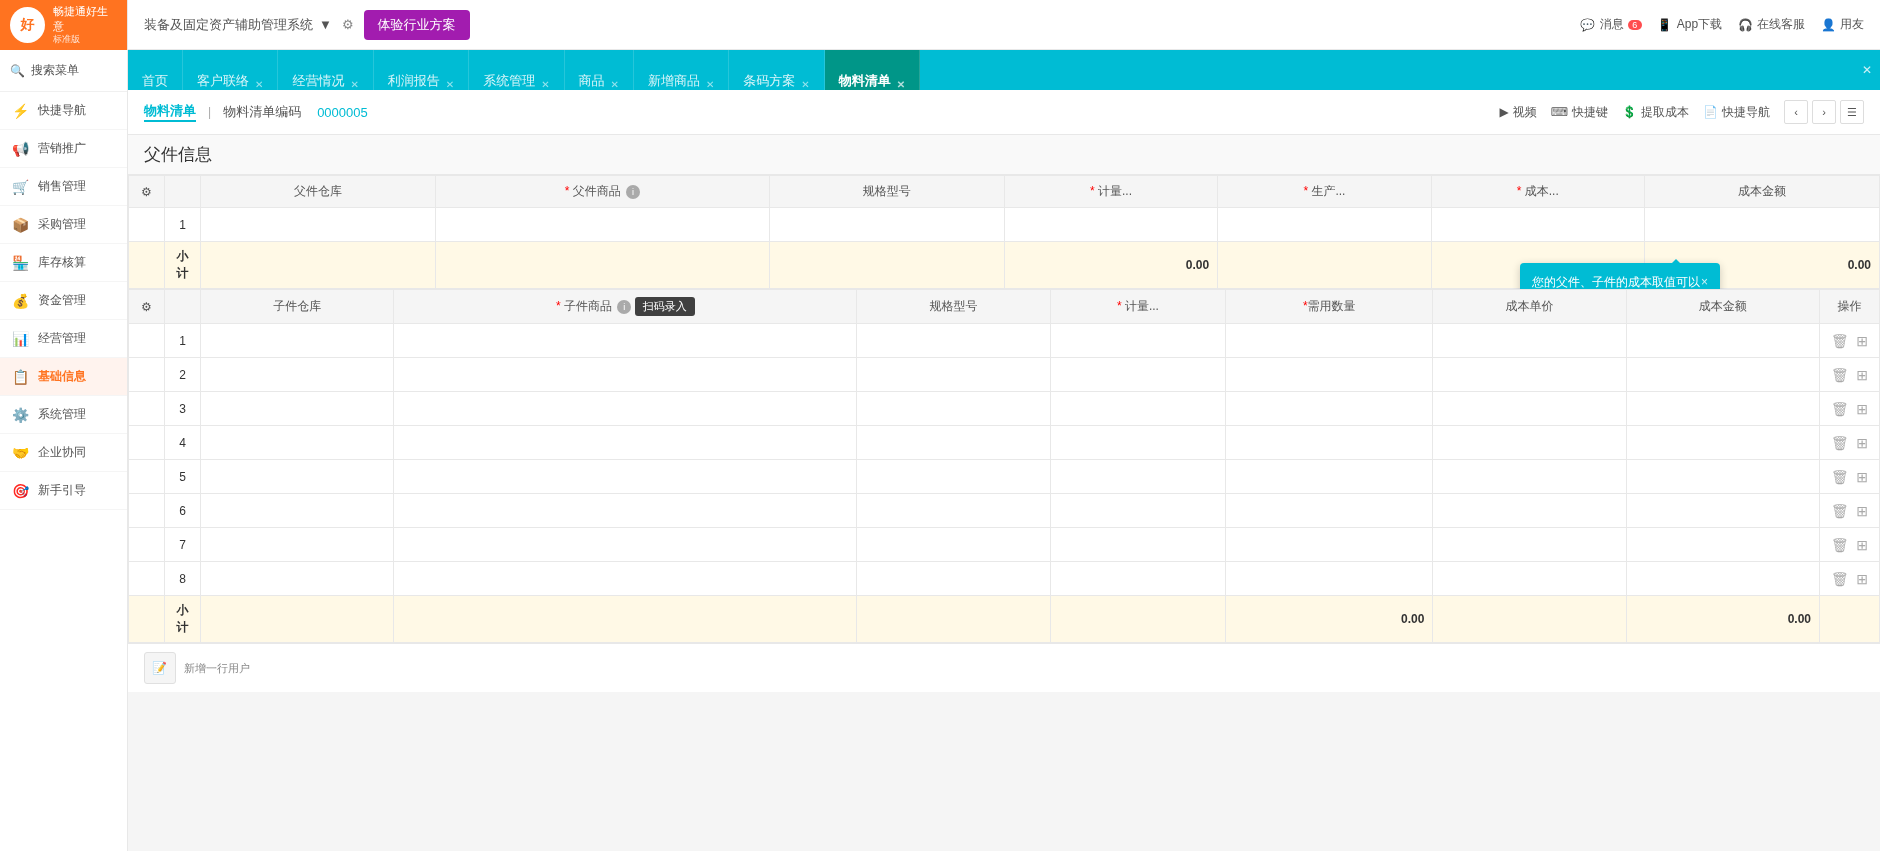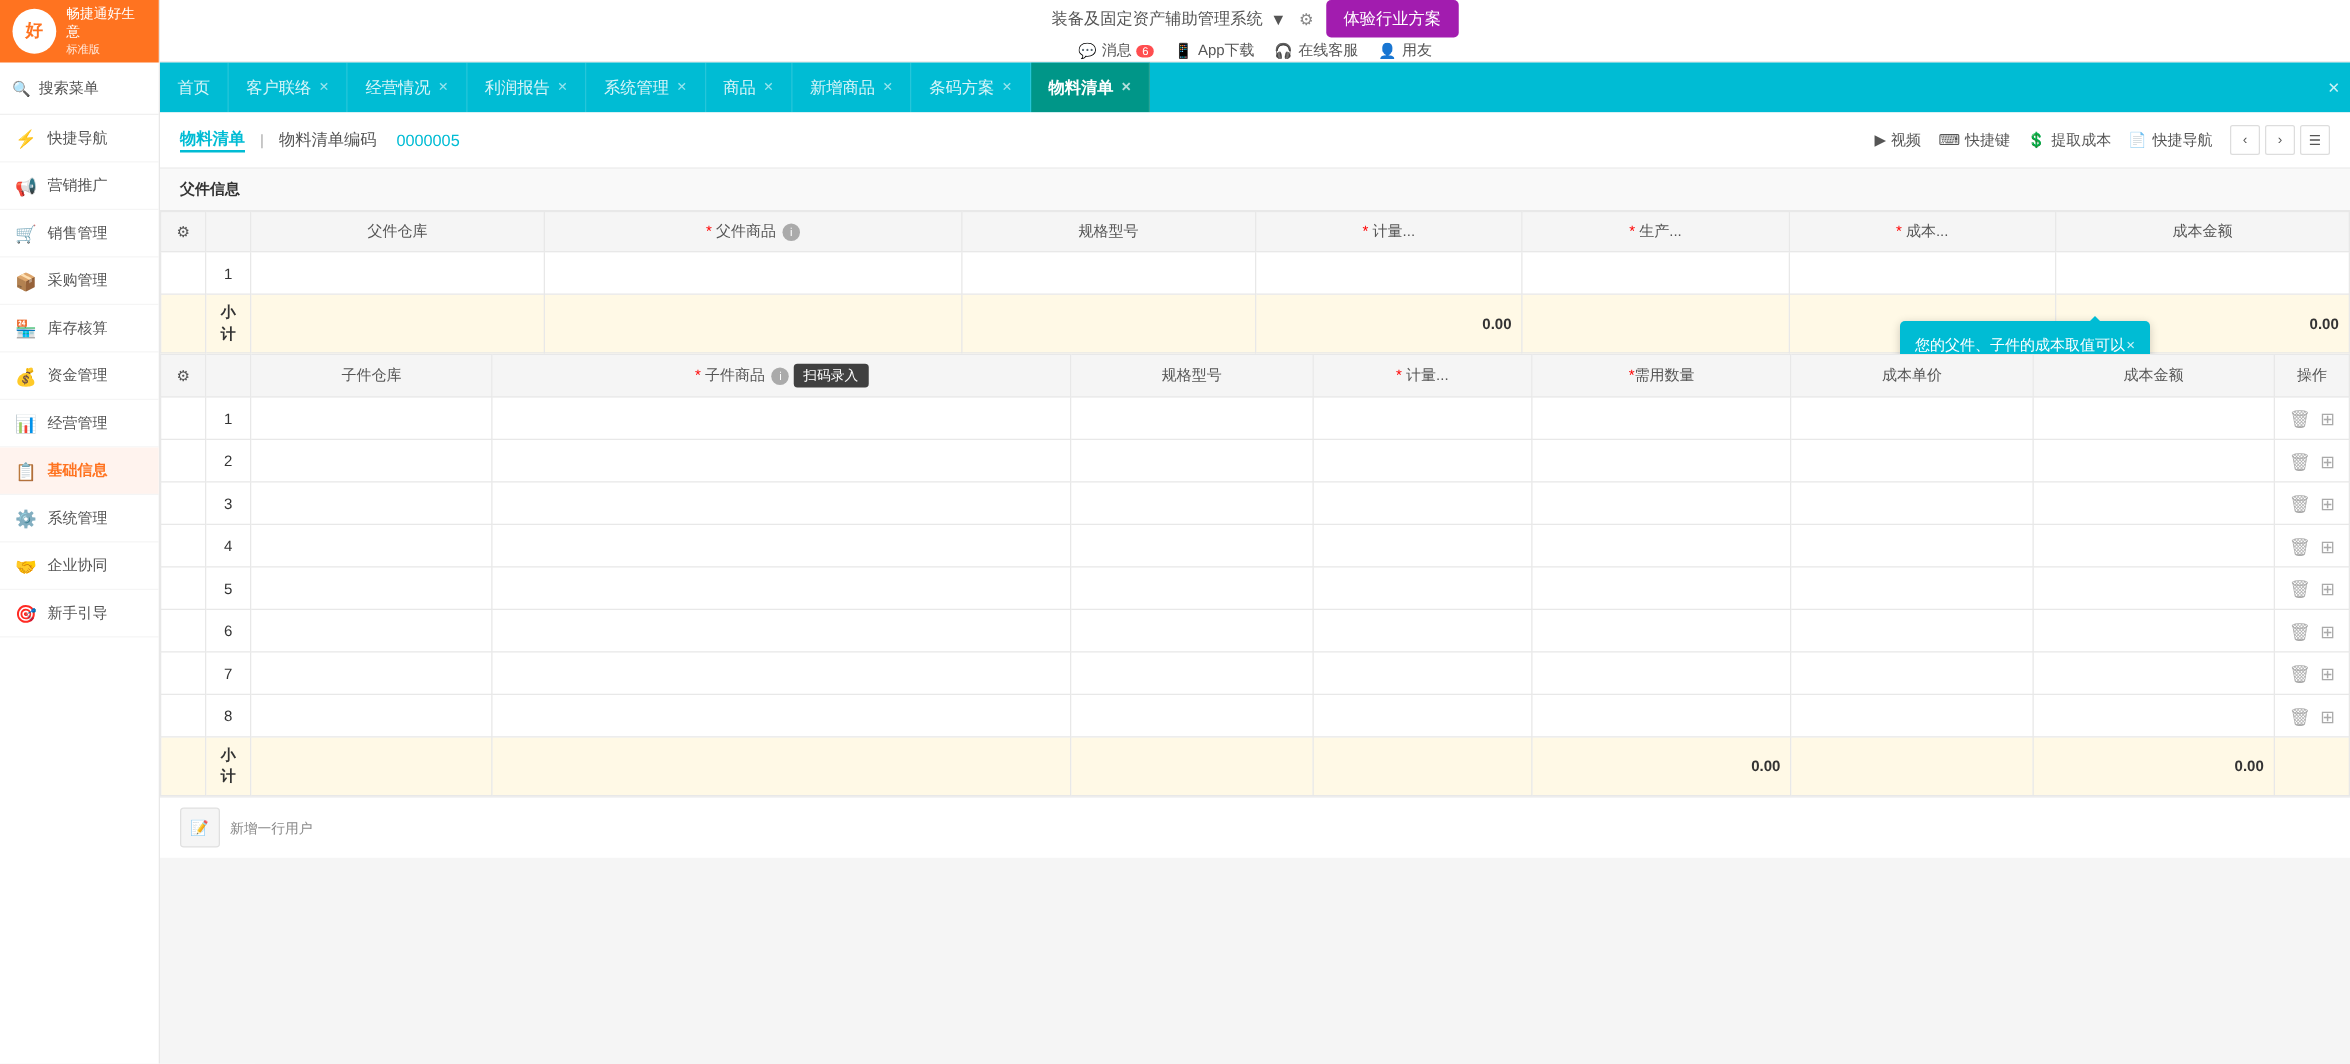--- a/index.html
+++ b/index.html
@@ -90,7 +90,6 @@
       padding: 0 16px;
       border-bottom: 1px solid #e8e8e8;
       flex-shrink: 0;
-      flex-direction: column;
     }
     .top-header-left {
       display: flex;

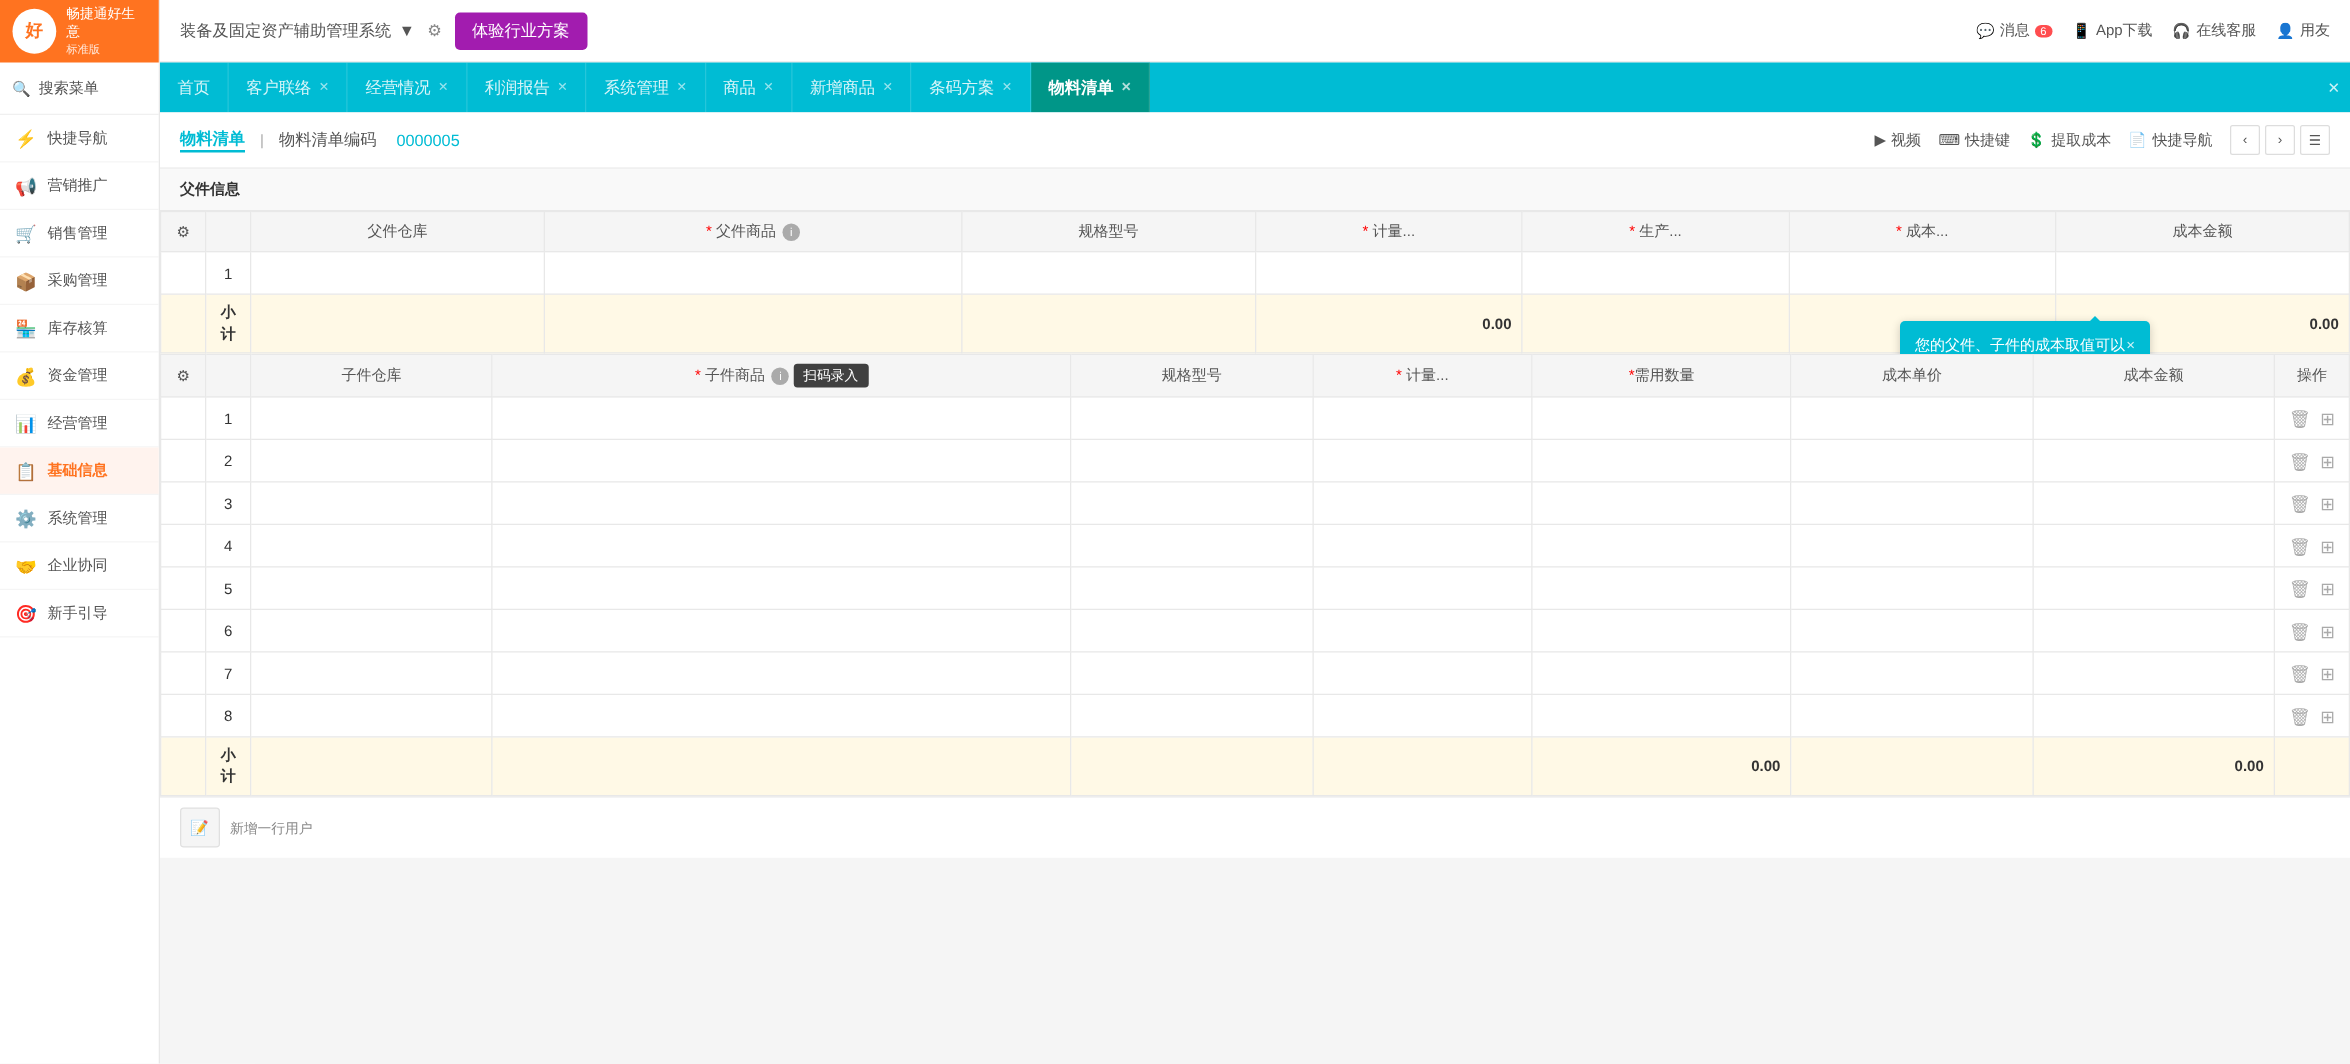--- a/index.html
+++ b/index.html
@@ -149,7 +149,7 @@
     }
     .nav-tab {
       display: flex;
-      align-items: center;
+      align-items: flex-end;
       gap: 6px;
       padding: 0 14px;
       height: 100%;

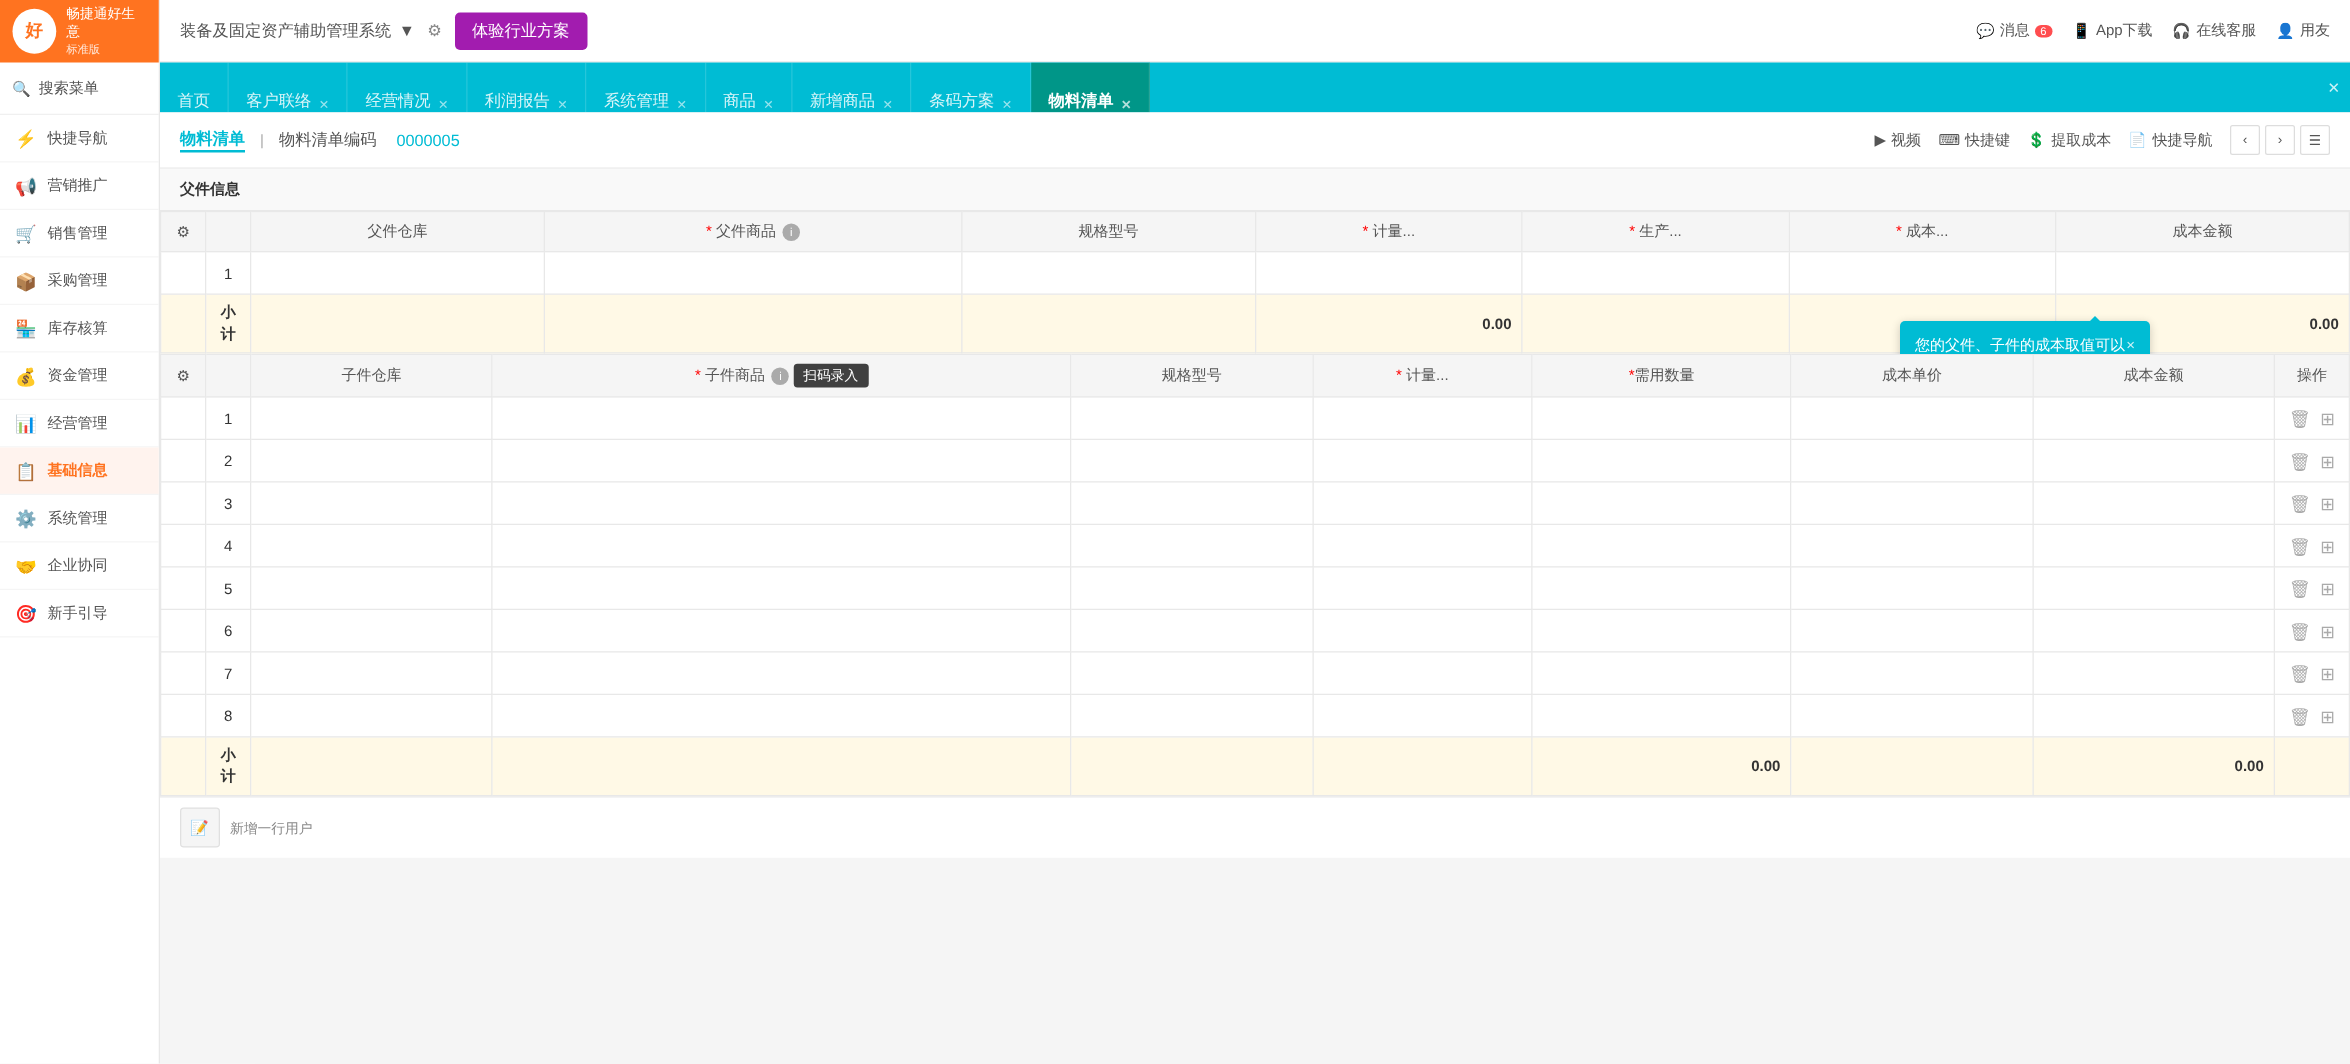--- a/index.html
+++ b/index.html
@@ -220,8 +220,8 @@
     
     .section-title {
       padding: 8px 16px;
-      font-size: 12px;
-      font-weight: bold;
+      font-size: 17px;
+      font-weight: normal;
       color: #333;
       background: #f9f9f9;
       border-bottom: 1px solid #e8e8e8;

